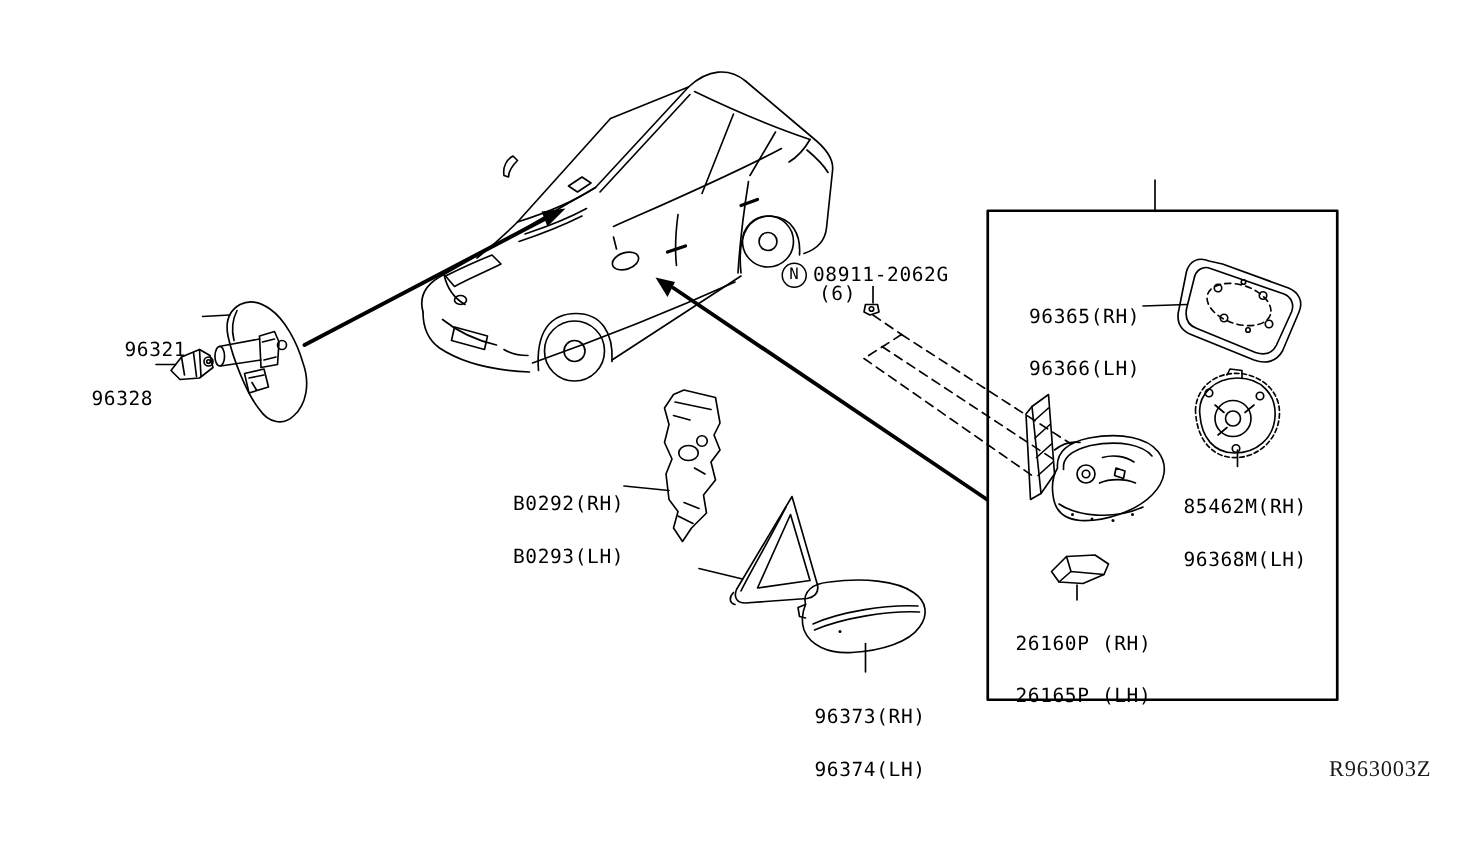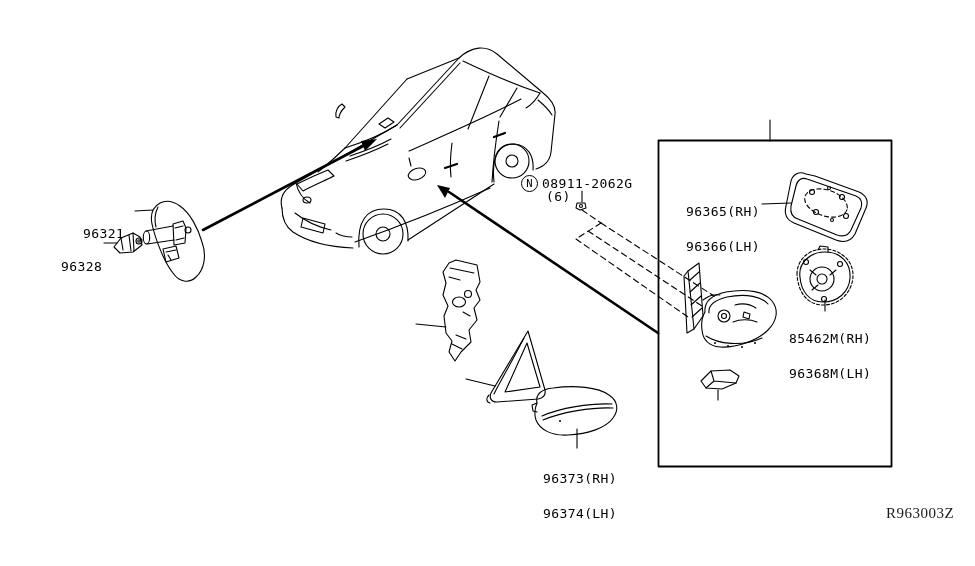--- a/index.html
+++ b/index.html
@@ -236,6 +236,10 @@
   </div>
 
 
+  <div class="lbl" style="left:342px;top:308px">
+    <div>B0292(RH)</div>
+    <div>B0293(LH)</div>
+  </div>
 
 
   <div class="lbl" style="left:543px;top:450px">

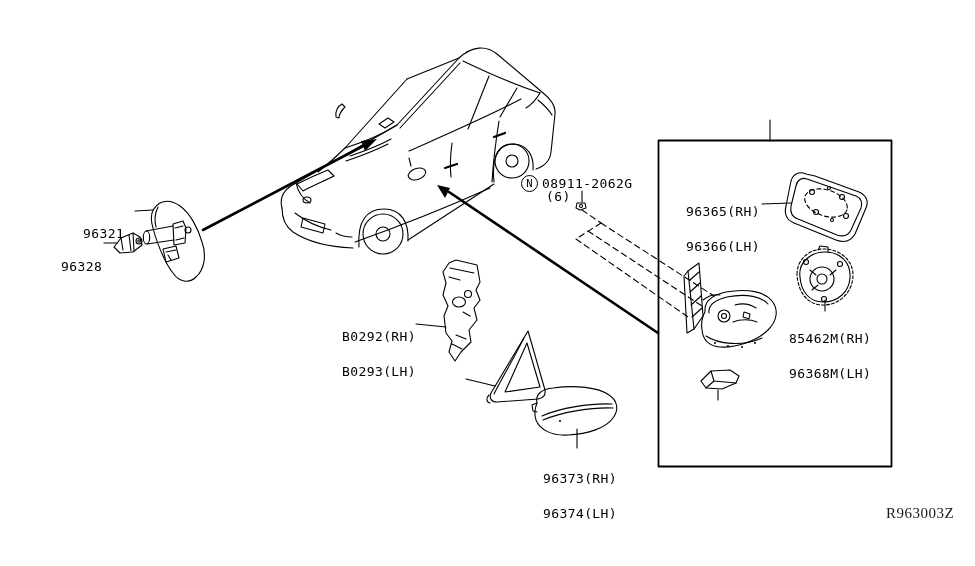--- a/index.html
+++ b/index.html
@@ -235,6 +235,10 @@
     <div>96368M(LH)</div>
   </div>
 
+  <div class="lbl" style="left:677px;top:401px">
+    <div>26160P (RH)</div>
+    <div>26165P (LH)</div>
+  </div>
 
   <div class="lbl" style="left:342px;top:308px">
     <div>B0292(RH)</div>

